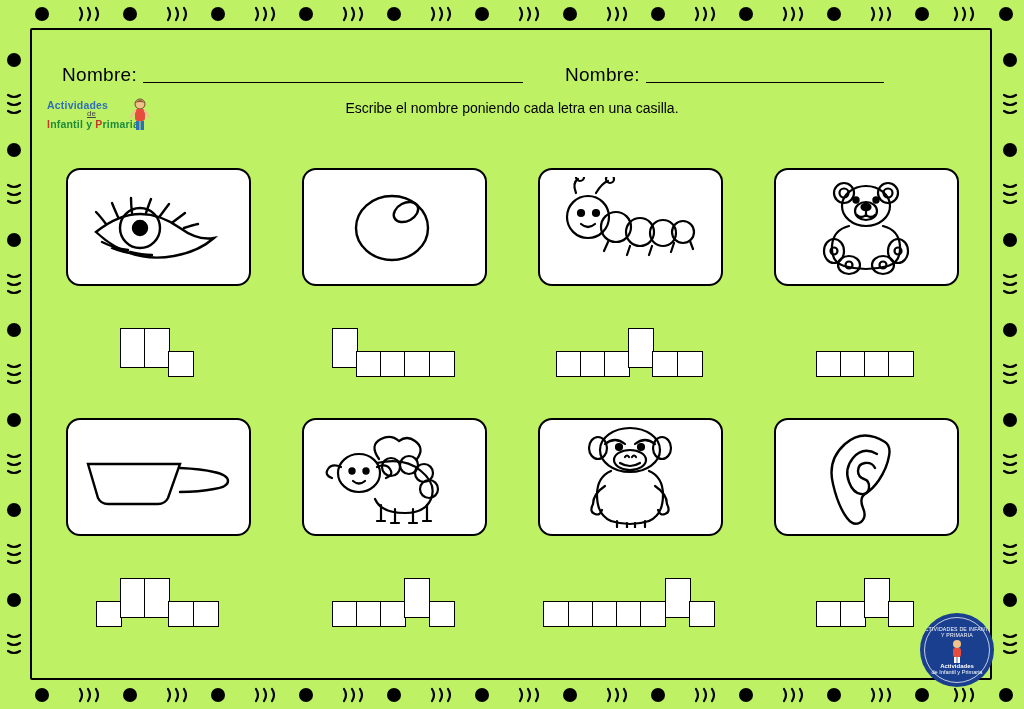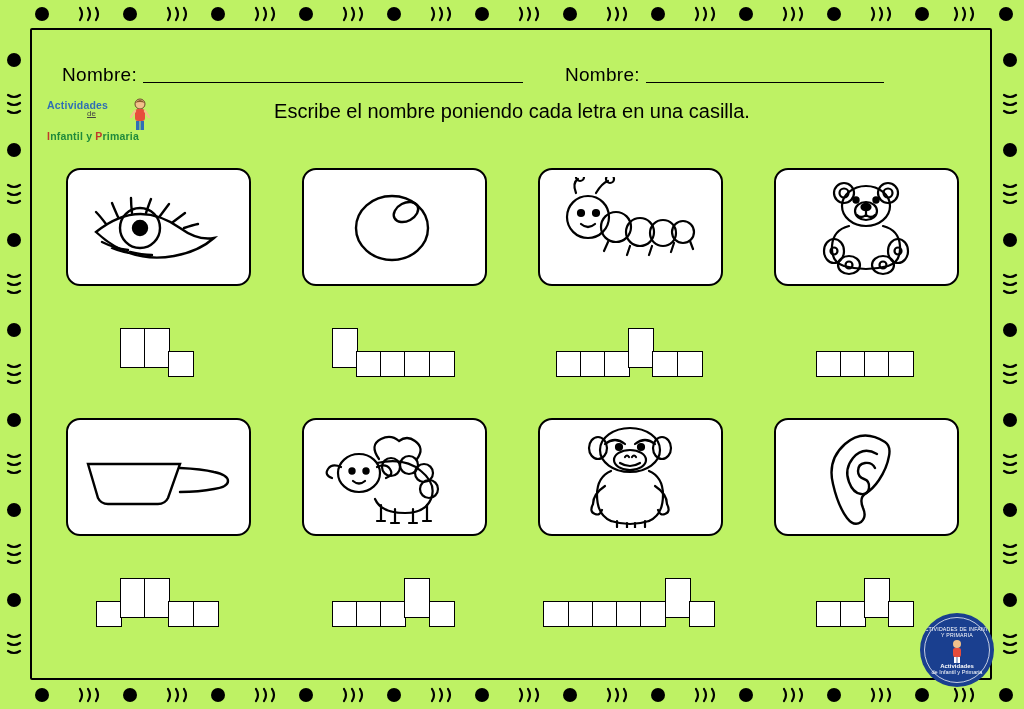--- a/index.html
+++ b/index.html
@@ -70,7 +70,7 @@
     left: 0;
     width: 1024px;
     text-align: center;
-    font-size: 20px;
+    font-size: 14px;
     color: #000;
   }
 

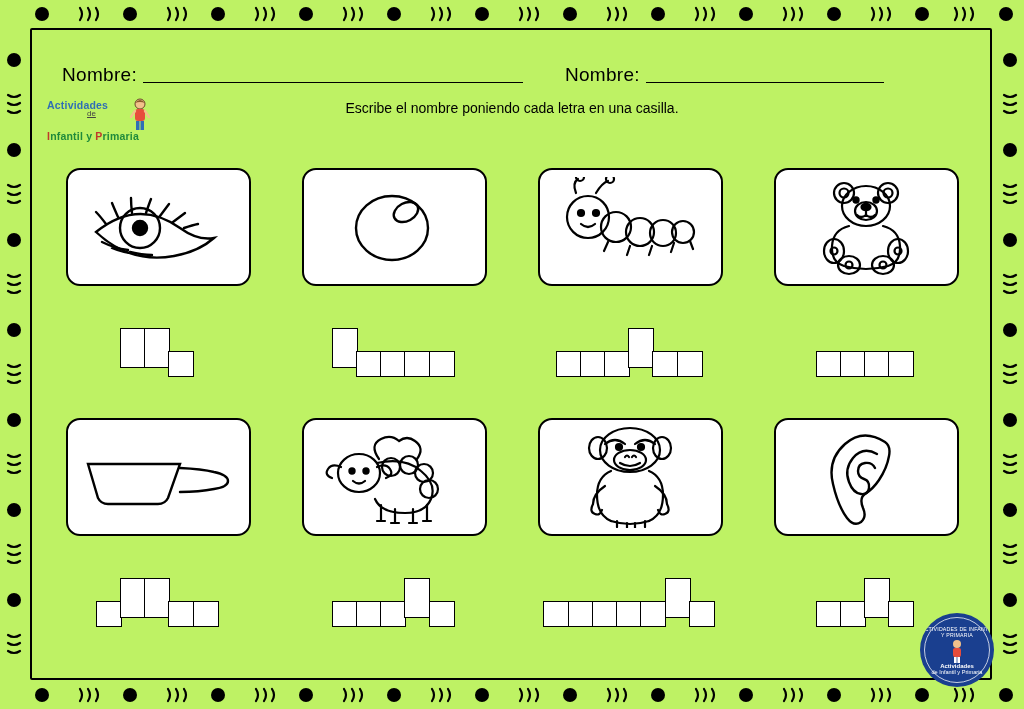--- a/index.html
+++ b/index.html
@@ -92,7 +92,7 @@
     font-size: 8px; color: #444; text-decoration: underline;
   }
   .logo .l3 {
-    position: absolute; left: 4px; top: 33px;
+    position: absolute; left: 4px; top: 21px;
     font-size: 10.5px; font-weight: bold; color: #1f8a3b;
     letter-spacing: .2px;
   }

